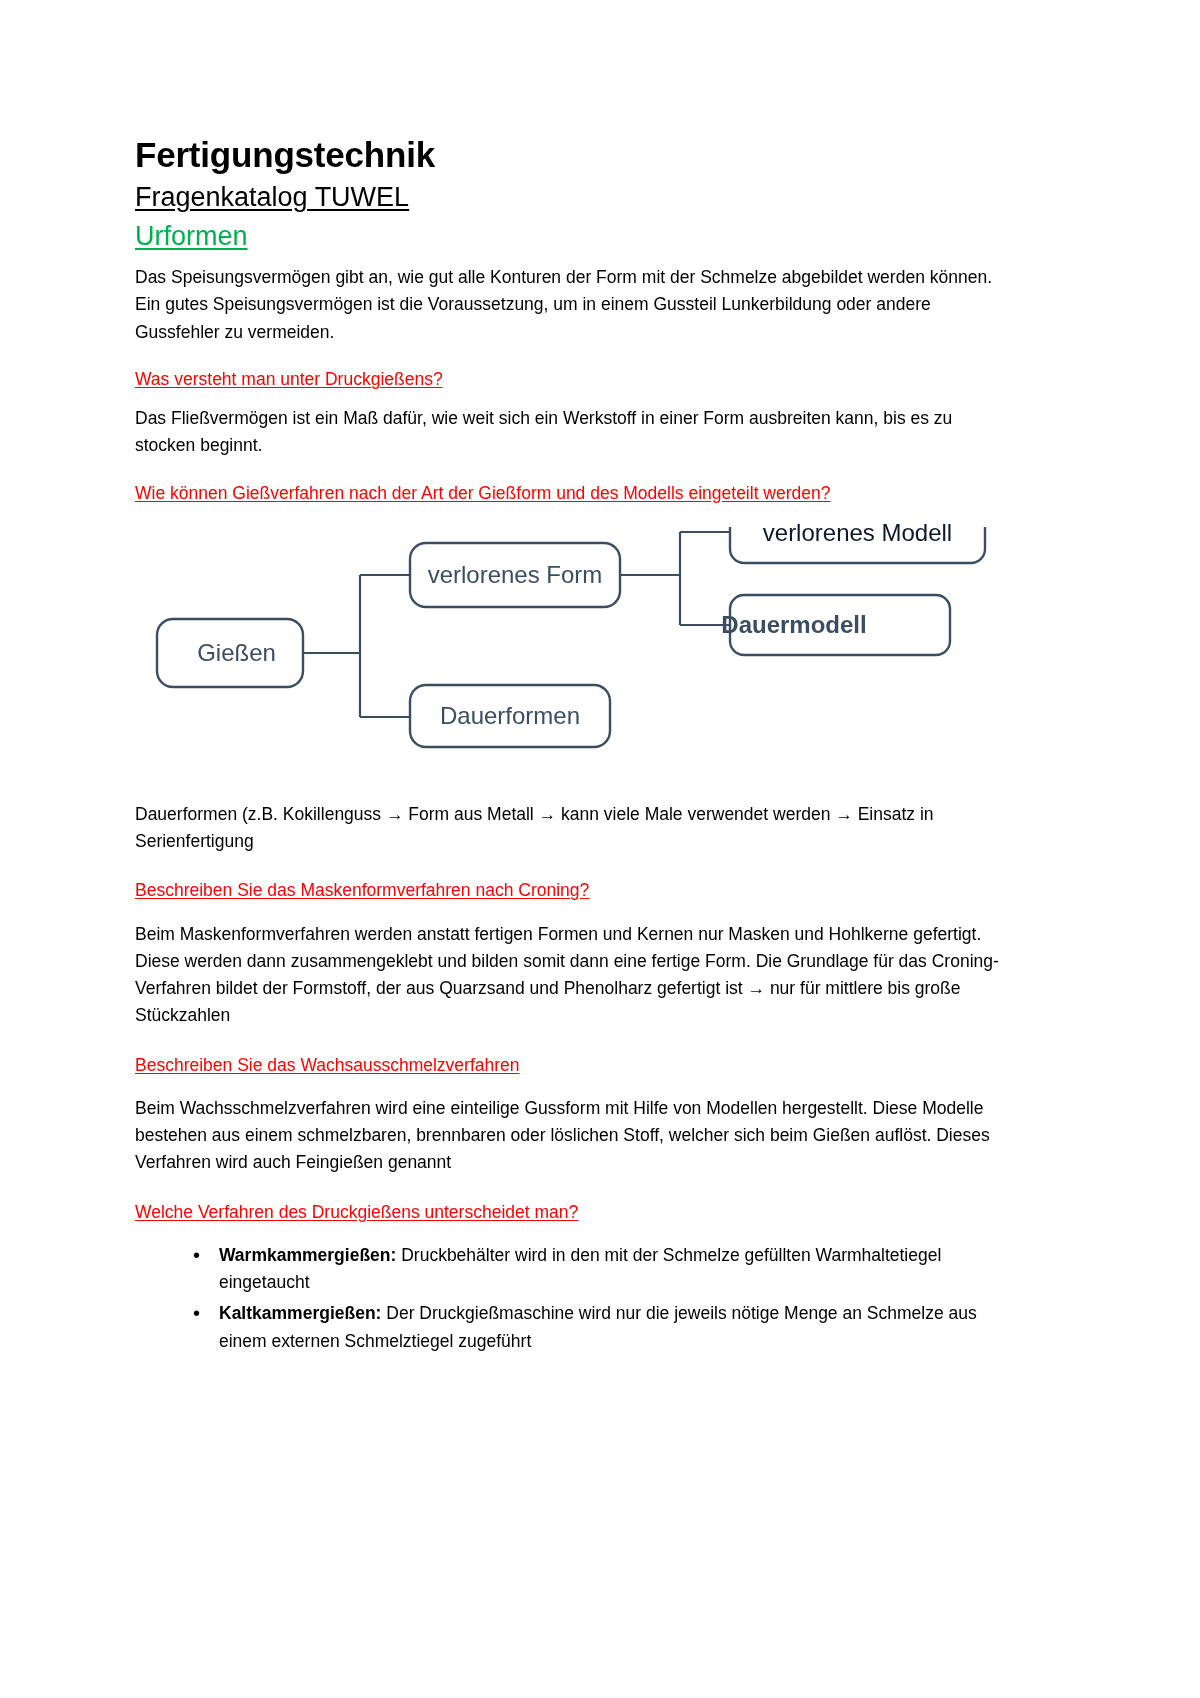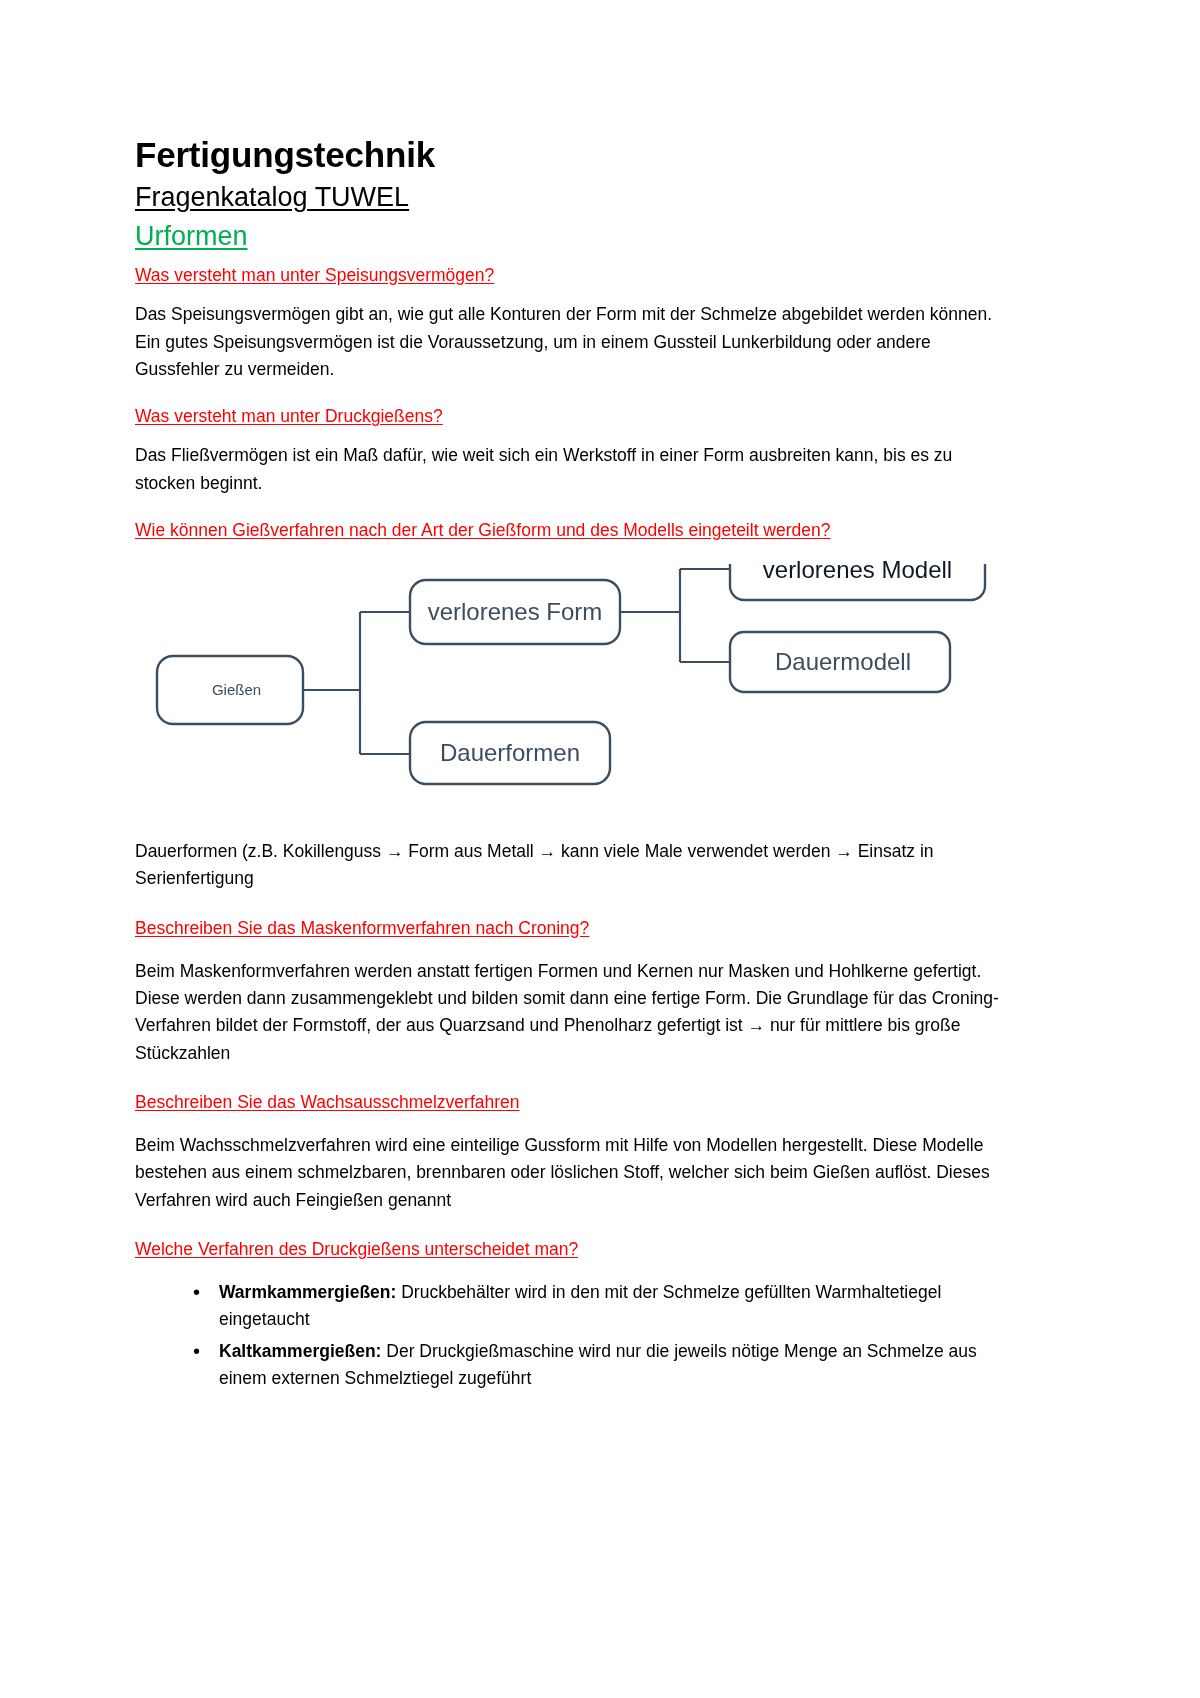--- a/index.html
+++ b/index.html
@@ -116,7 +116,6 @@
 
     <h2 class="section">Urformen </h2>
 
-    <div class="q">Was versteht man unter Speisungsvermögen?</div>
     <p class="body gap">Das Speisungsvermögen gibt an, wie gut alle Konturen der Form mit der Schmelze abgebildet werden können. Ein gutes Speisungsvermögen ist die Voraussetzung, um in einem Gussteil Lunkerbildung oder andere Gussfehler zu vermeiden.</p>
 
     <div class="q">Was versteht man unter Druckgießens?</div>

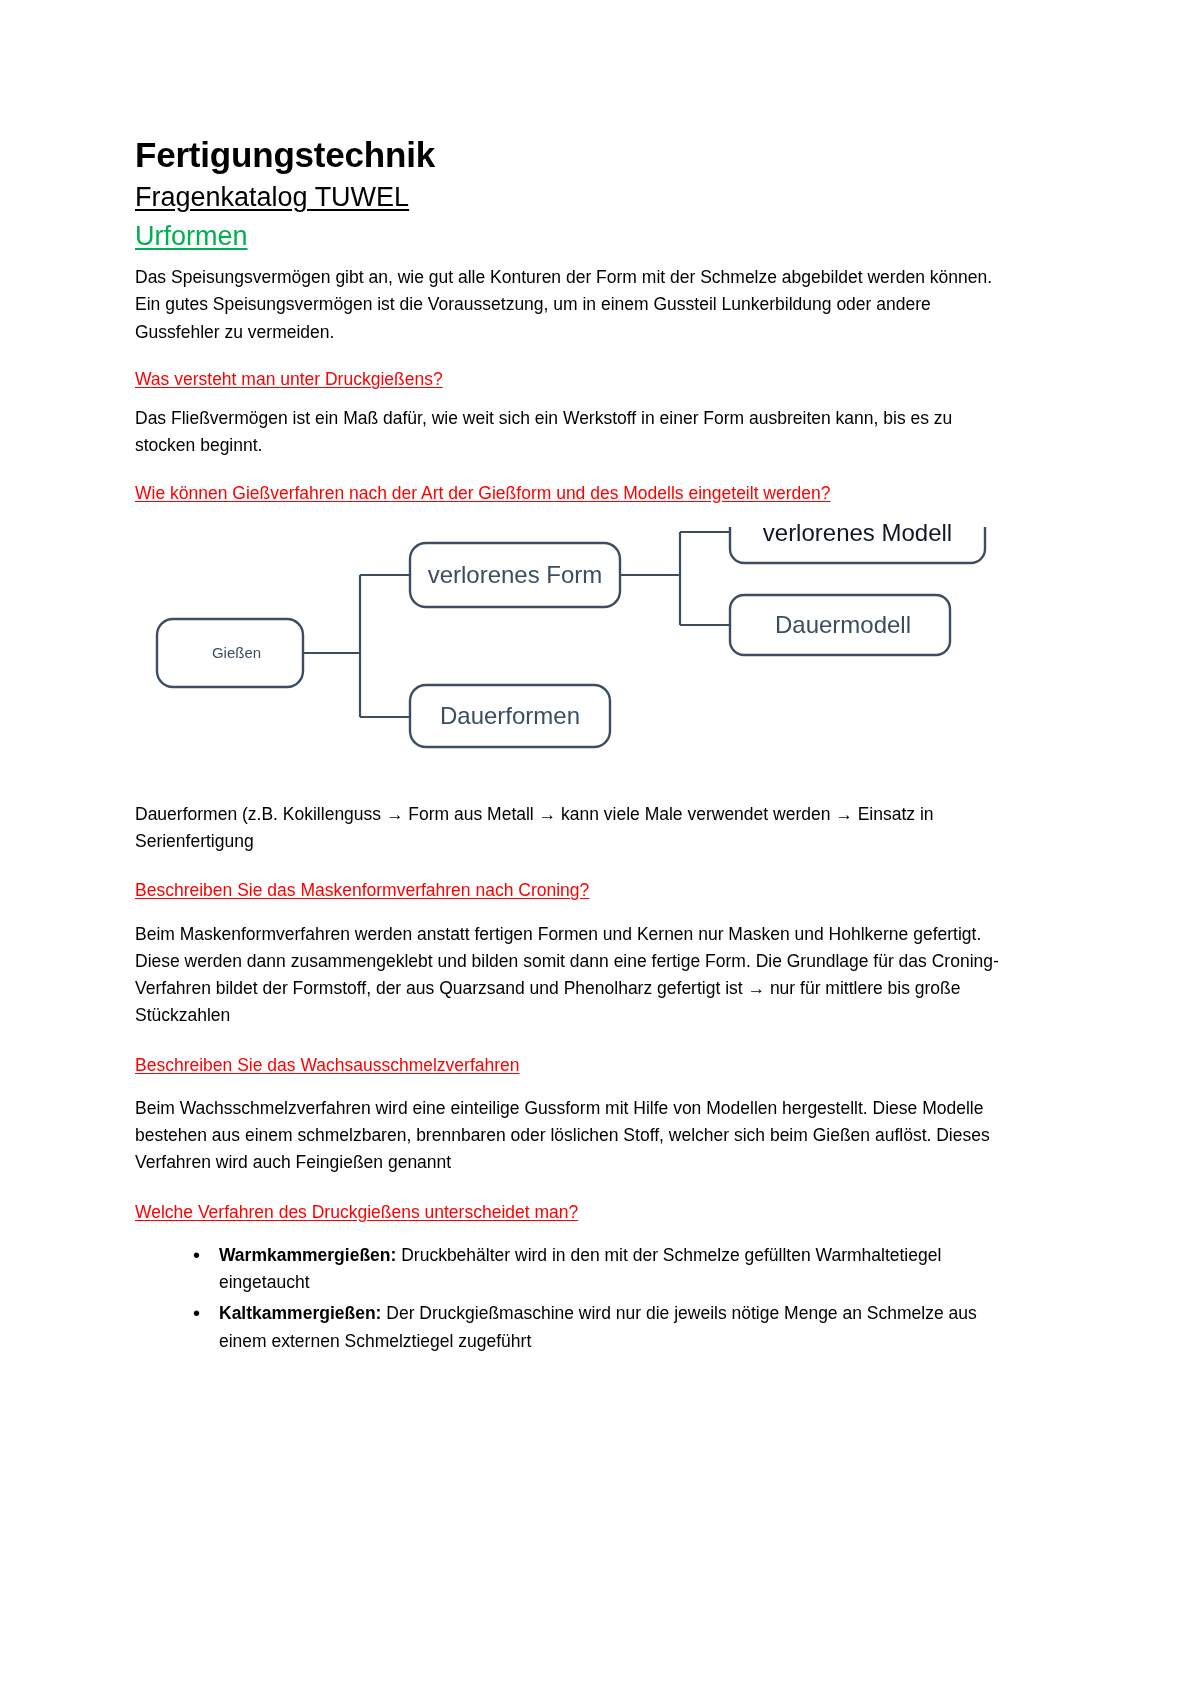--- a/index.html
+++ b/index.html
@@ -164,7 +164,7 @@
         <div style="position:absolute; left:275px; top:16px; width:210px; height:64px; display:flex; align-items:center; justify-content:center; font-size:24px; color:#3b4d61;">verlorenes Form</div>
         <div style="position:absolute; left:275px; top:158px; width:200px; height:62px; display:flex; align-items:center; justify-content:center; font-size:24px; color:#3b4d61;">Dauerformen</div>
         <div style="position:absolute; left:595px; top:-24px; width:255px; height:60px; display:flex; align-items:center; justify-content:center; font-size:24px; color:#0f172a;">verlorenes Modell</div>
-        <div style="position:absolute; left:614px; top:68px; width:188px; height:60px; display:flex; align-items:center; justify-content:center; font-size:24px; color:#3b4d61;">Dauermodell</div>
+        <div style="position:absolute; left:565px; top:68px; width:188px; height:60px; display:flex; align-items:center; justify-content:center; font-size:24px; color:#3b4d61;font-weight:bold;">Dauermodell</div>
       </div>
     </div>
 

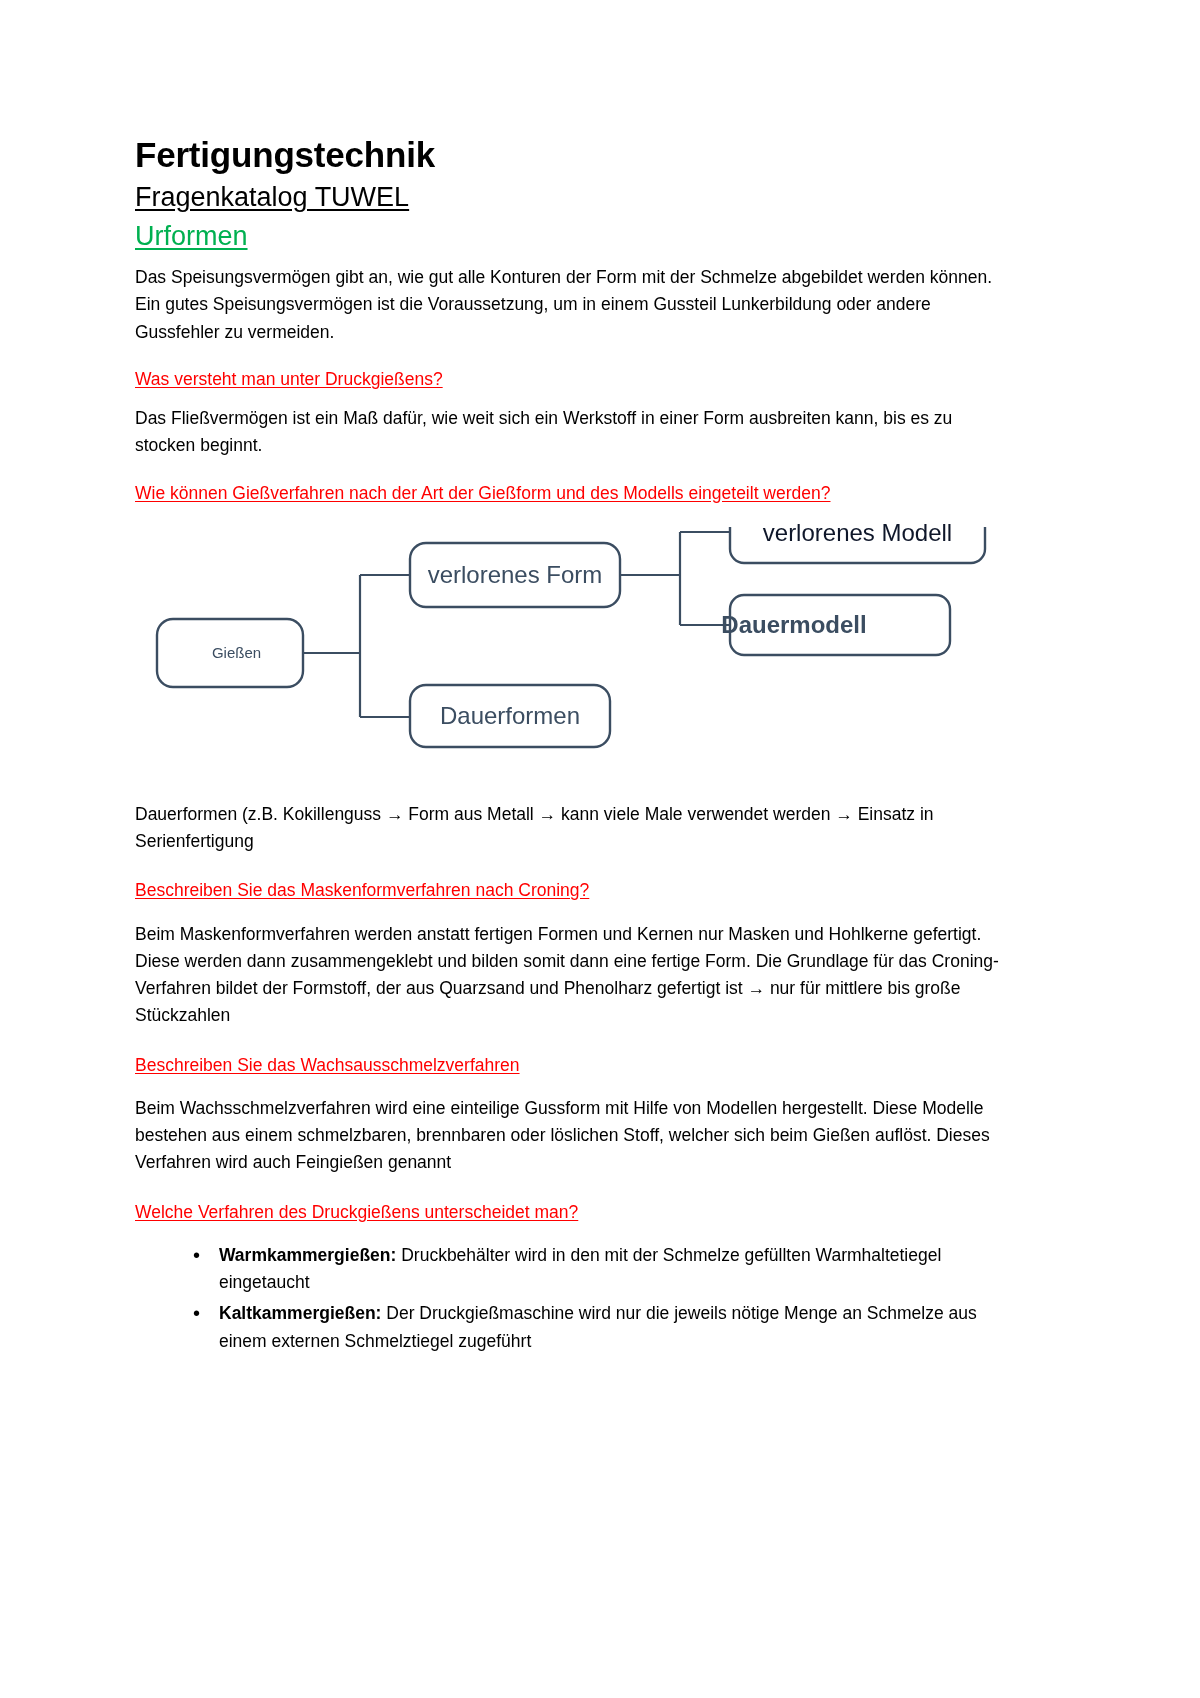--- a/index.html
+++ b/index.html
@@ -160,7 +160,7 @@
       </svg>
 
       <div style="position:absolute; left:0; top:0; width:880px; height:248px; pointer-events:none;">
-        <div style="position:absolute; left:22px; top:92px; width:159px; height:68px; display:flex; align-items:center; justify-content:center; font-size:15px; color:#3b4d61;">Gießen</div>
+        <div style="position:absolute; left:22px; top:92px; width:159px; height:68px; display:flex; align-items:center; justify-content:center; font-size:24px; color:#3b4d61;">Gießen</div>
         <div style="position:absolute; left:275px; top:16px; width:210px; height:64px; display:flex; align-items:center; justify-content:center; font-size:24px; color:#3b4d61;">verlorenes Form</div>
         <div style="position:absolute; left:275px; top:158px; width:200px; height:62px; display:flex; align-items:center; justify-content:center; font-size:24px; color:#3b4d61;">Dauerformen</div>
         <div style="position:absolute; left:595px; top:-24px; width:255px; height:60px; display:flex; align-items:center; justify-content:center; font-size:24px; color:#0f172a;">verlorenes Modell</div>

